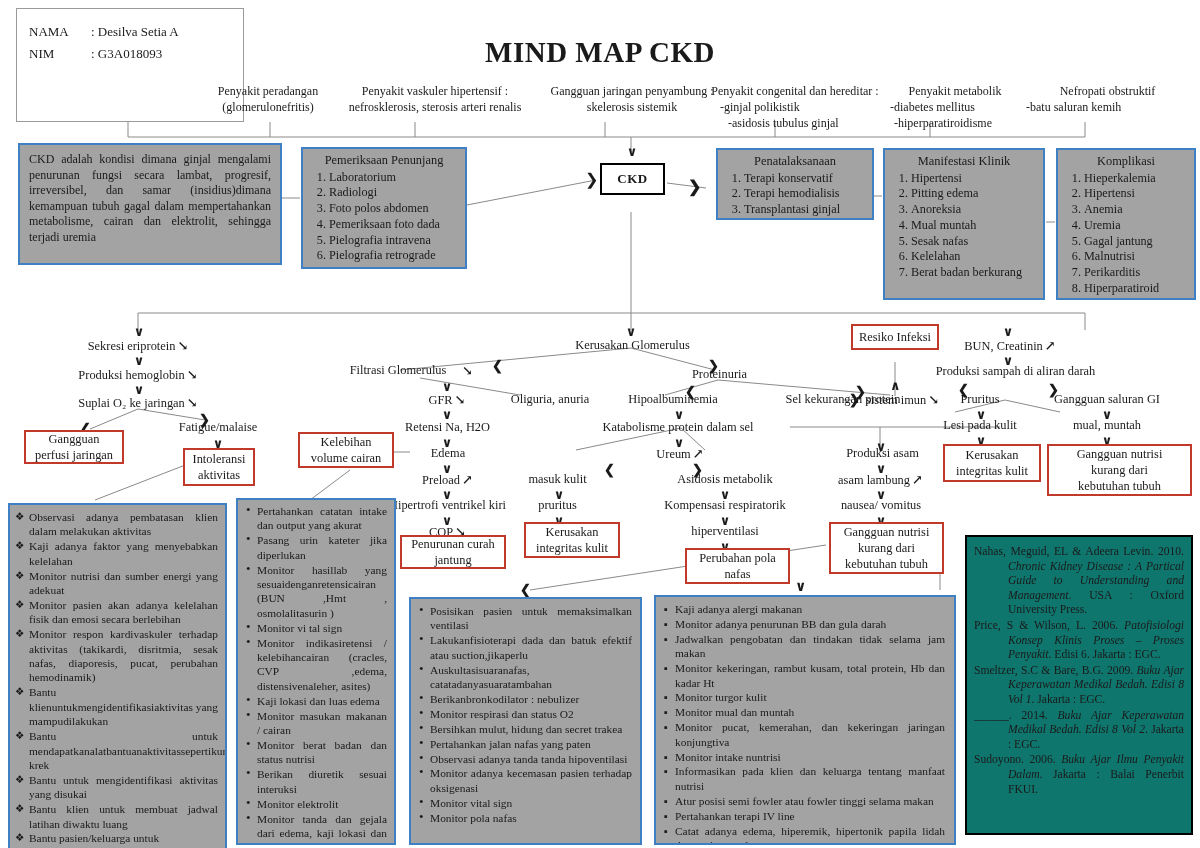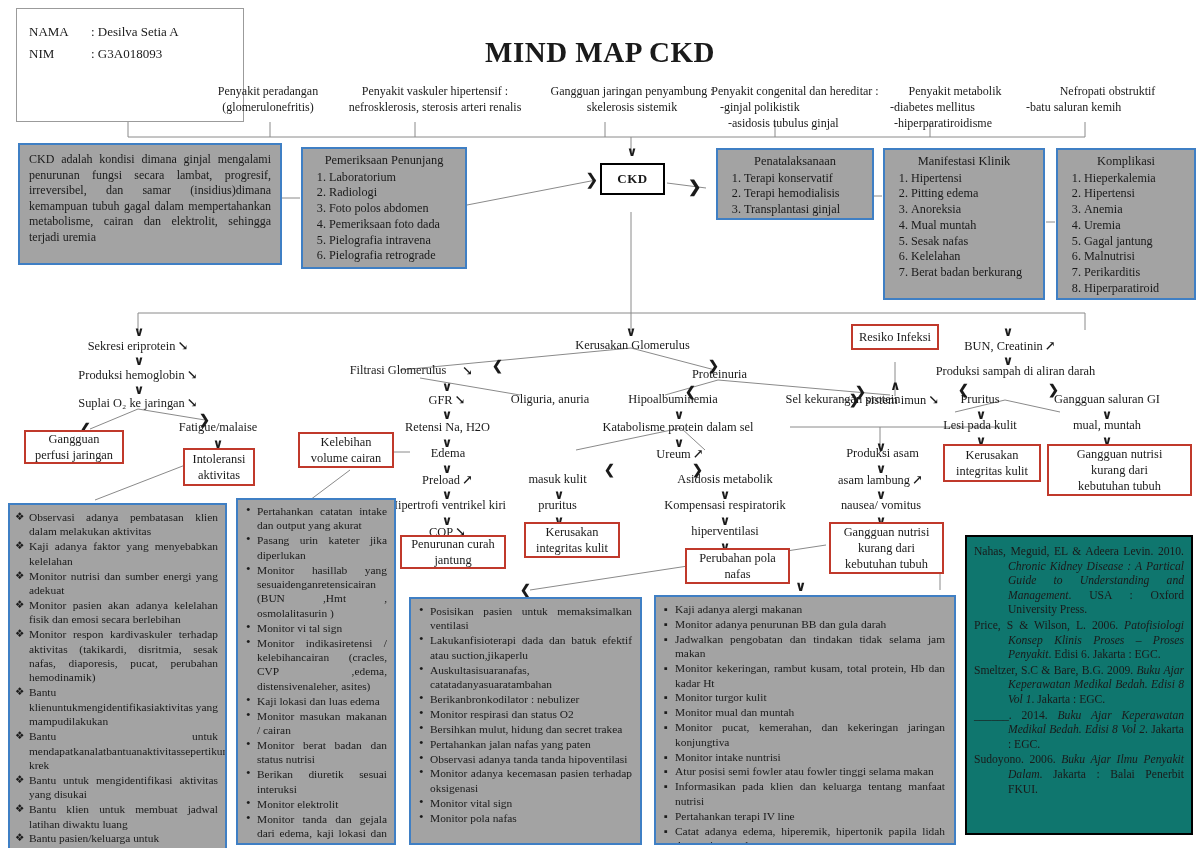--- a/index.html
+++ b/index.html
@@ -483,8 +483,8 @@
     <li>Monitor mual dan muntah</li>
     <li>Monitor pucat, kemerahan, dan kekeringan jaringan konjungtiva</li>
     <li>Monitor intake nuntrisi</li>
+    <li>Informasikan pada klien dan keluarga tentang manfaat nutrisi</li>
     <li>Atur posisi semi fowler atau fowler tinggi selama makan</li>
-    <li>Informasikan pada klien dan keluarga tentang manfaat nutrisi</li>
     <li>Pertahankan terapi IV line</li>
     <li>Catat adanya edema, hiperemik, hipertonik papila lidah dan cavitas oval</li>
   </ul>

